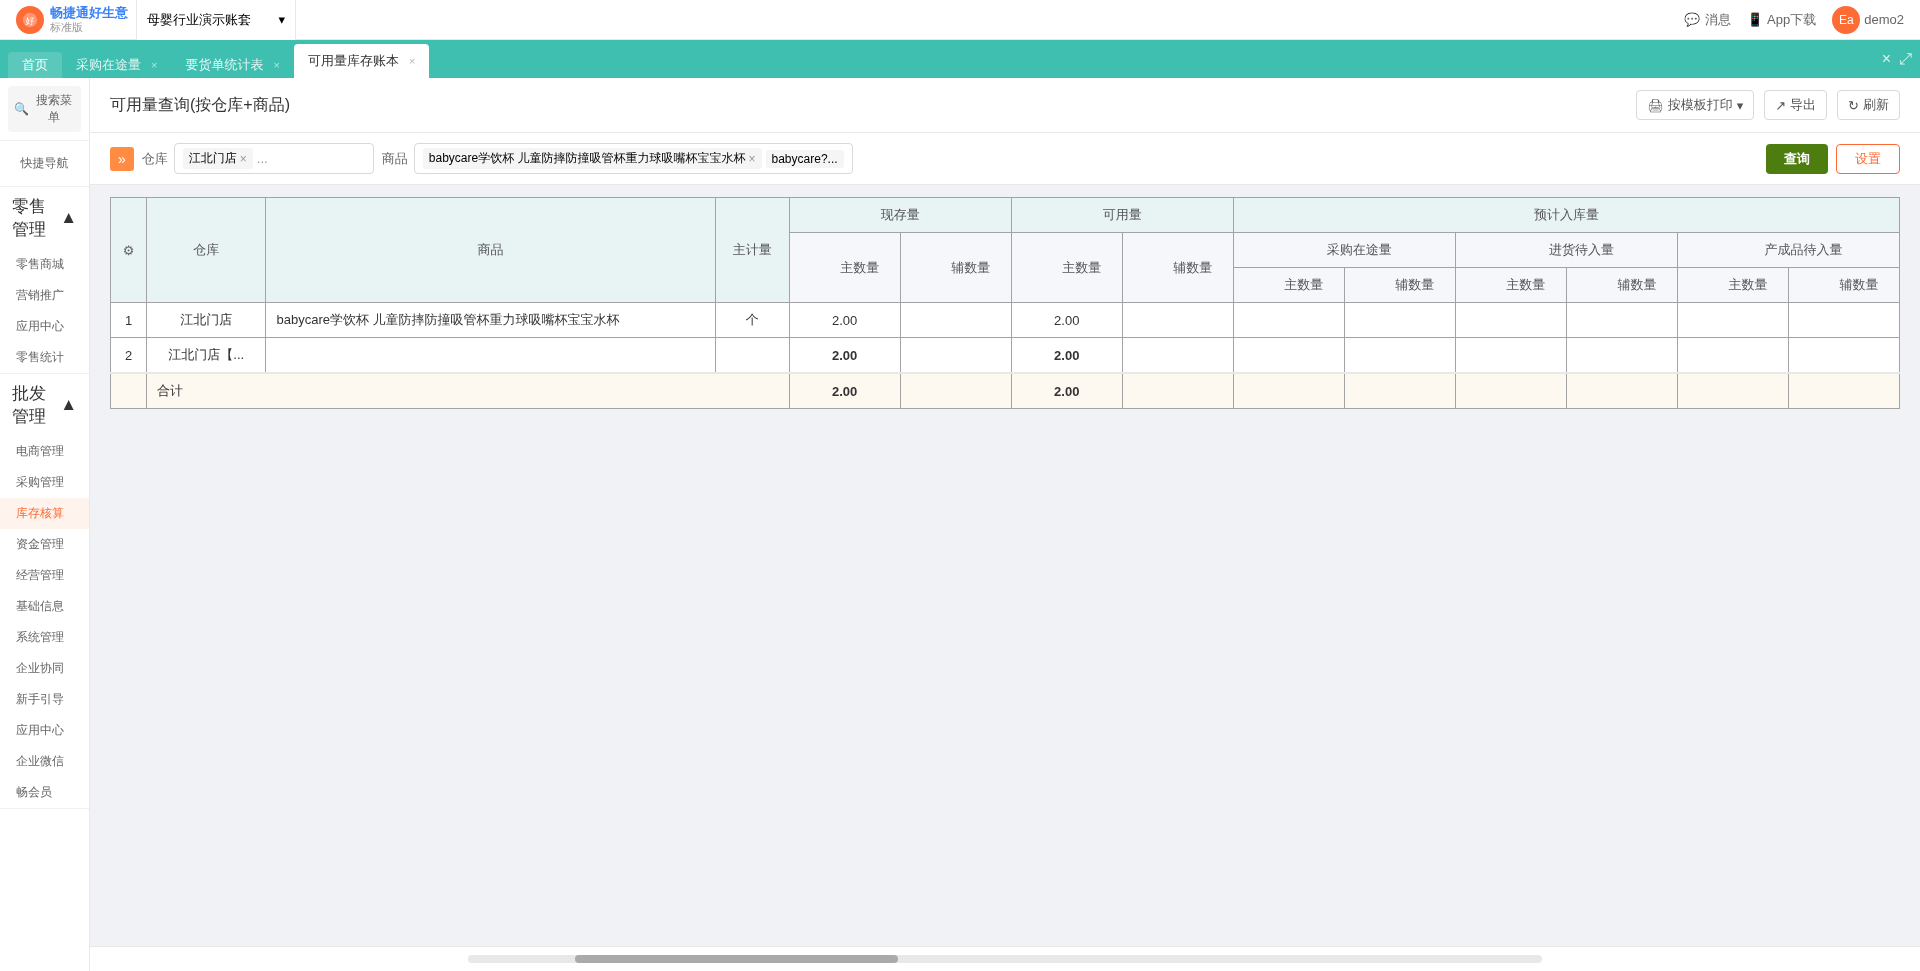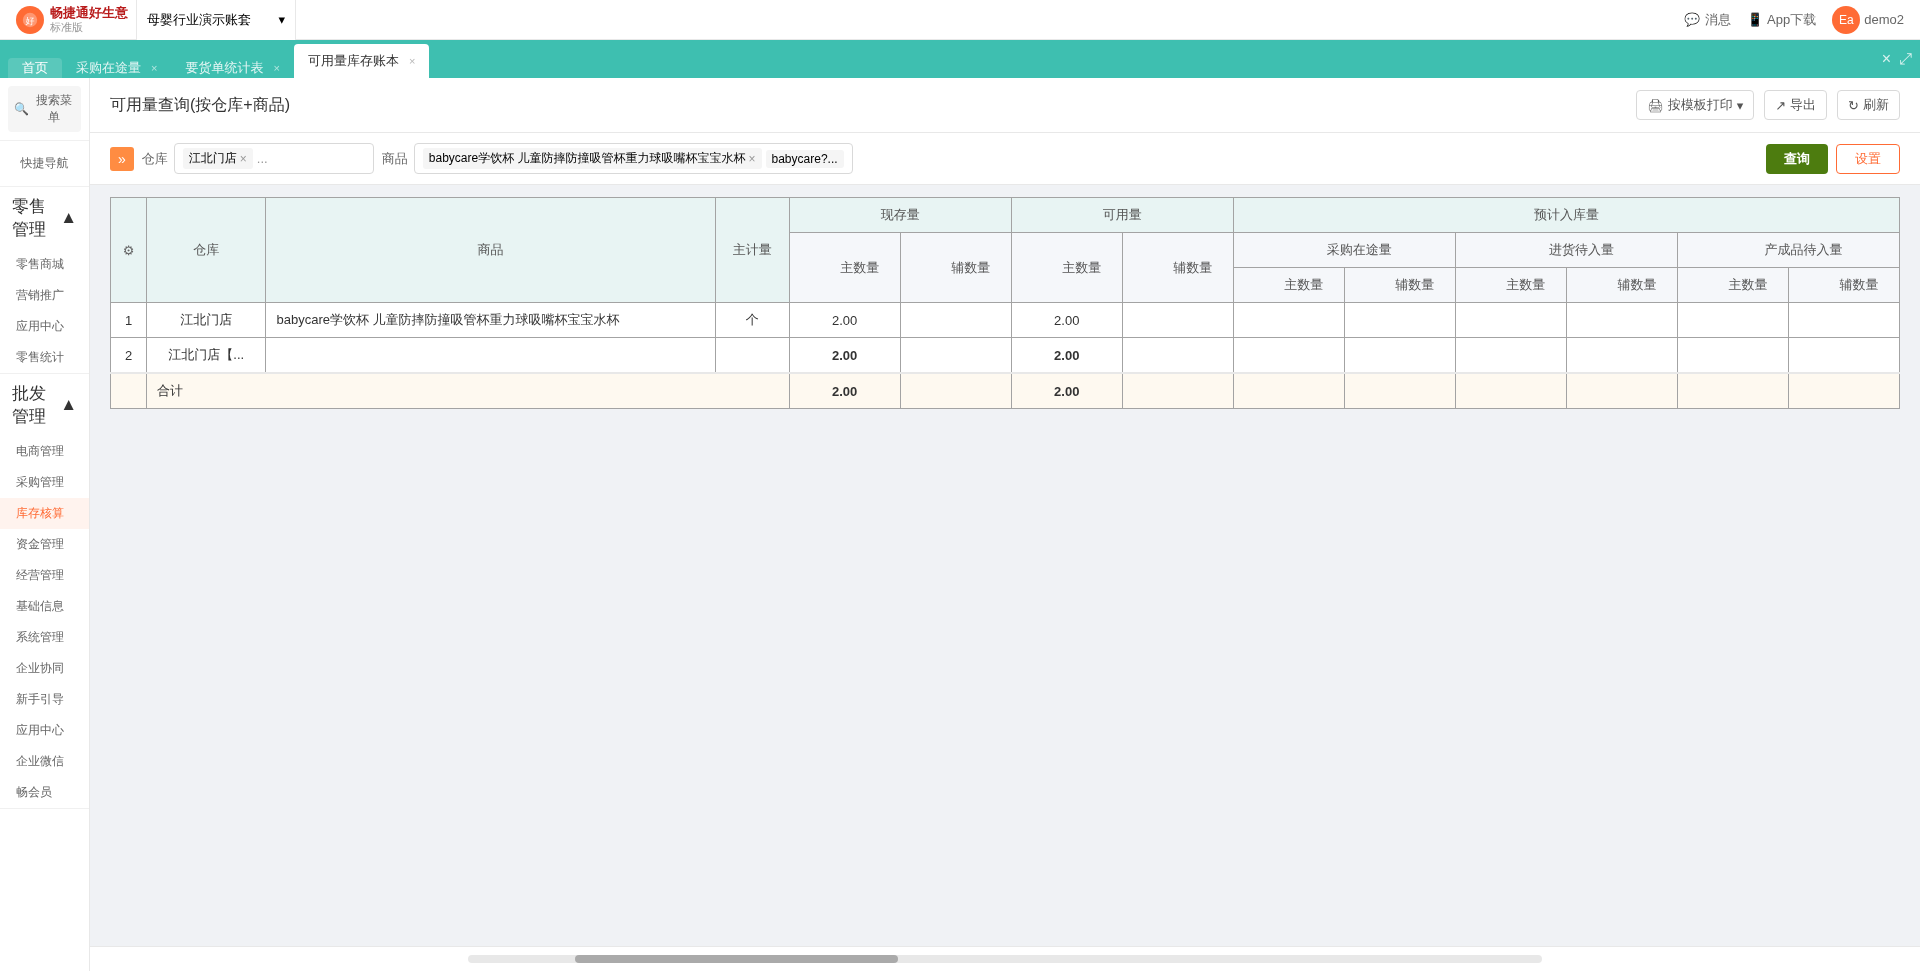--- a/index.html
+++ b/index.html
@@ -12,7 +12,7 @@
     .logo-icon { width: 28px; height: 28px; background: #ff6b35; border-radius: 50%; display: flex; align-items: center; justify-content: center; }
     .logo-icon svg { width: 18px; height: 18px; fill: #fff; }
     .logo-text { font-size: 12px; color: #666; line-height: 1.2; }
-    .logo-text .main { font-weight: bold; color: #b91c1c; font-size: 13px; }
+    .logo-text .main { font-weight: bold; color: #3b82f6; font-size: 13px; }
     .logo-text .sub { color: #999; font-size: 11px; }
     .industry-selector { display: flex; align-items: center; gap: 15px; padding: 16px 10px; border: 1px solid #e8e8e8; border-radius: 4px; cursor: pointer; min-width: 160px; justify-content: space-between; background: #fff; }
     .top-bar-right { display: flex; align-items: center; gap: 16px; }

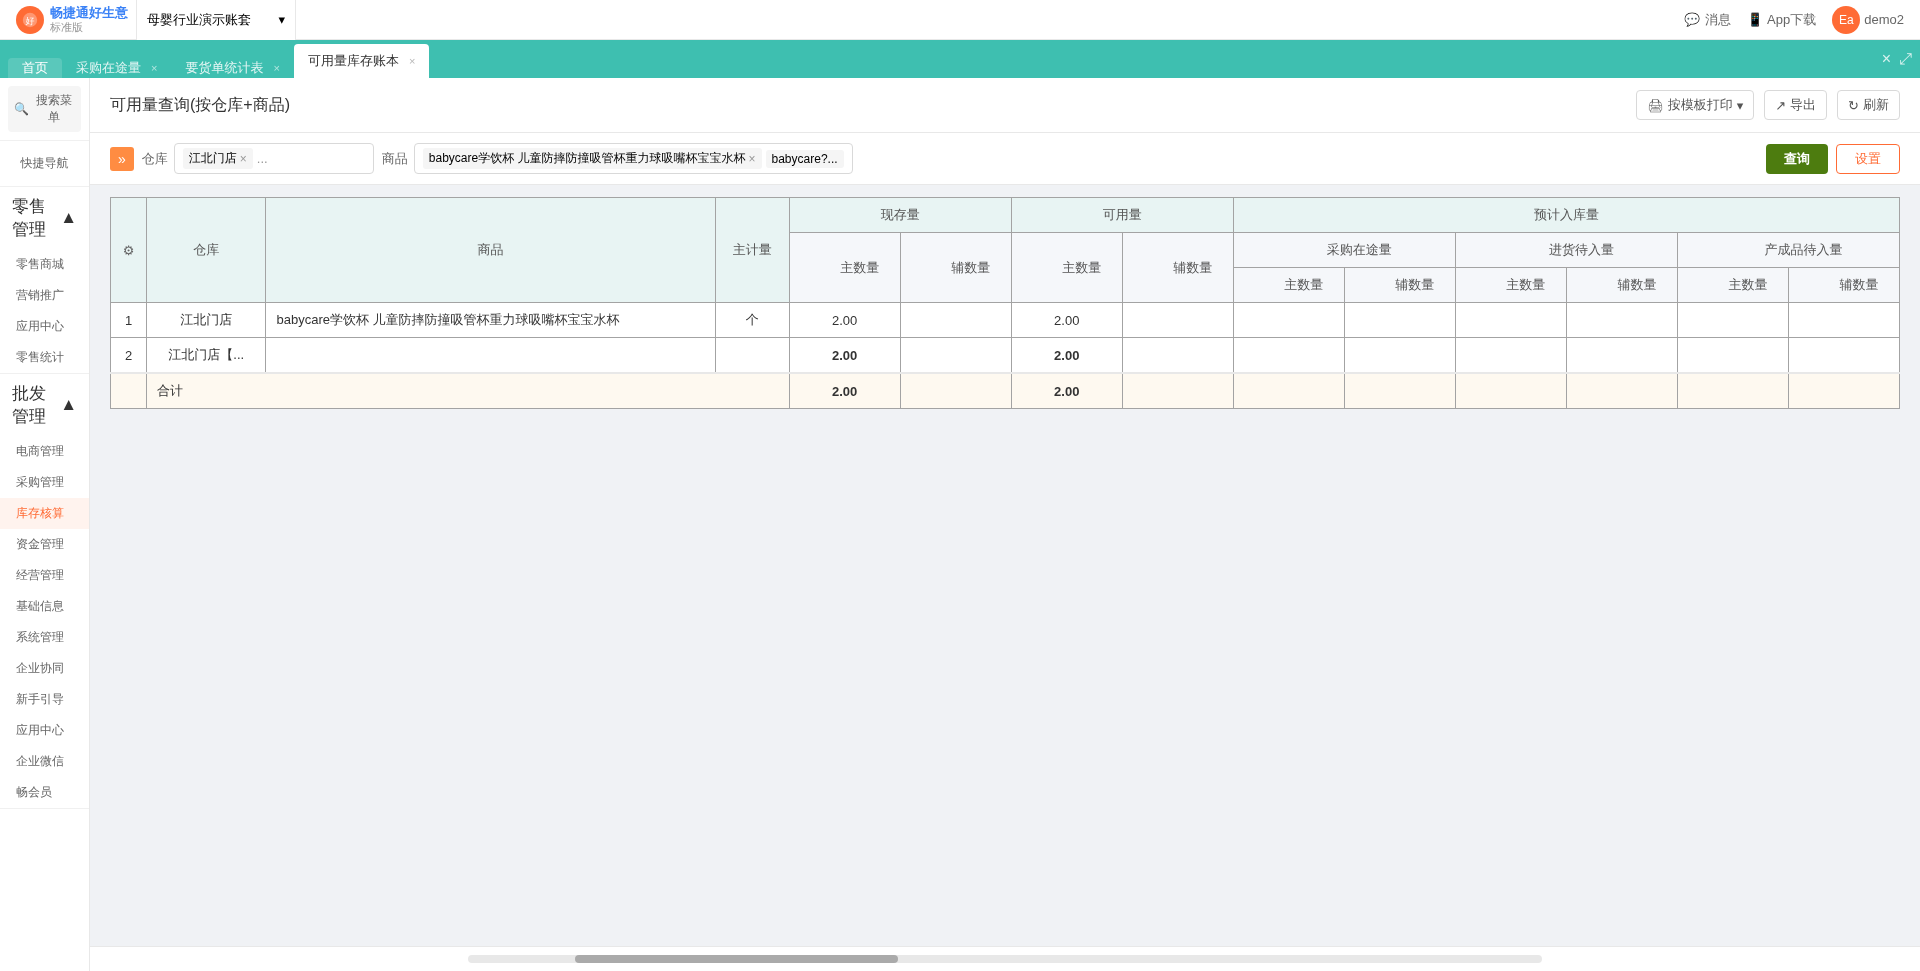--- a/index.html
+++ b/index.html
@@ -21,7 +21,7 @@
 
     
     .nav-tabs { height: 38px; background: #3ebfb0; display: flex; align-items: flex-end; padding: 0 8px; flex-shrink: 0; position: relative; }
-    .nav-tab { display: flex; align-items: center; gap: 6px; padding: 0 14px; height: 20px; cursor: pointer; color: rgba(255,255,255,0.85); font-size: 13px; border-radius: 4px 4px 0 0; position: relative; }
+    .nav-tab { display: flex; align-items: center; gap: 6px; padding: 0 14px; height: 26px; cursor: pointer; color: rgba(255,255,255,0.85); font-size: 13px; border-radius: 4px 4px 0 0; position: relative; }
     .nav-tab.active { background: #fff; color: #333; height: 34px; }
     .nav-tab.home { background: rgba(255,255,255,0.15); color: #fff; }
     .nav-tab .close-x { font-size: 11px; color: inherit; opacity: 0.7; margin-left: 4px; cursor: pointer; }

